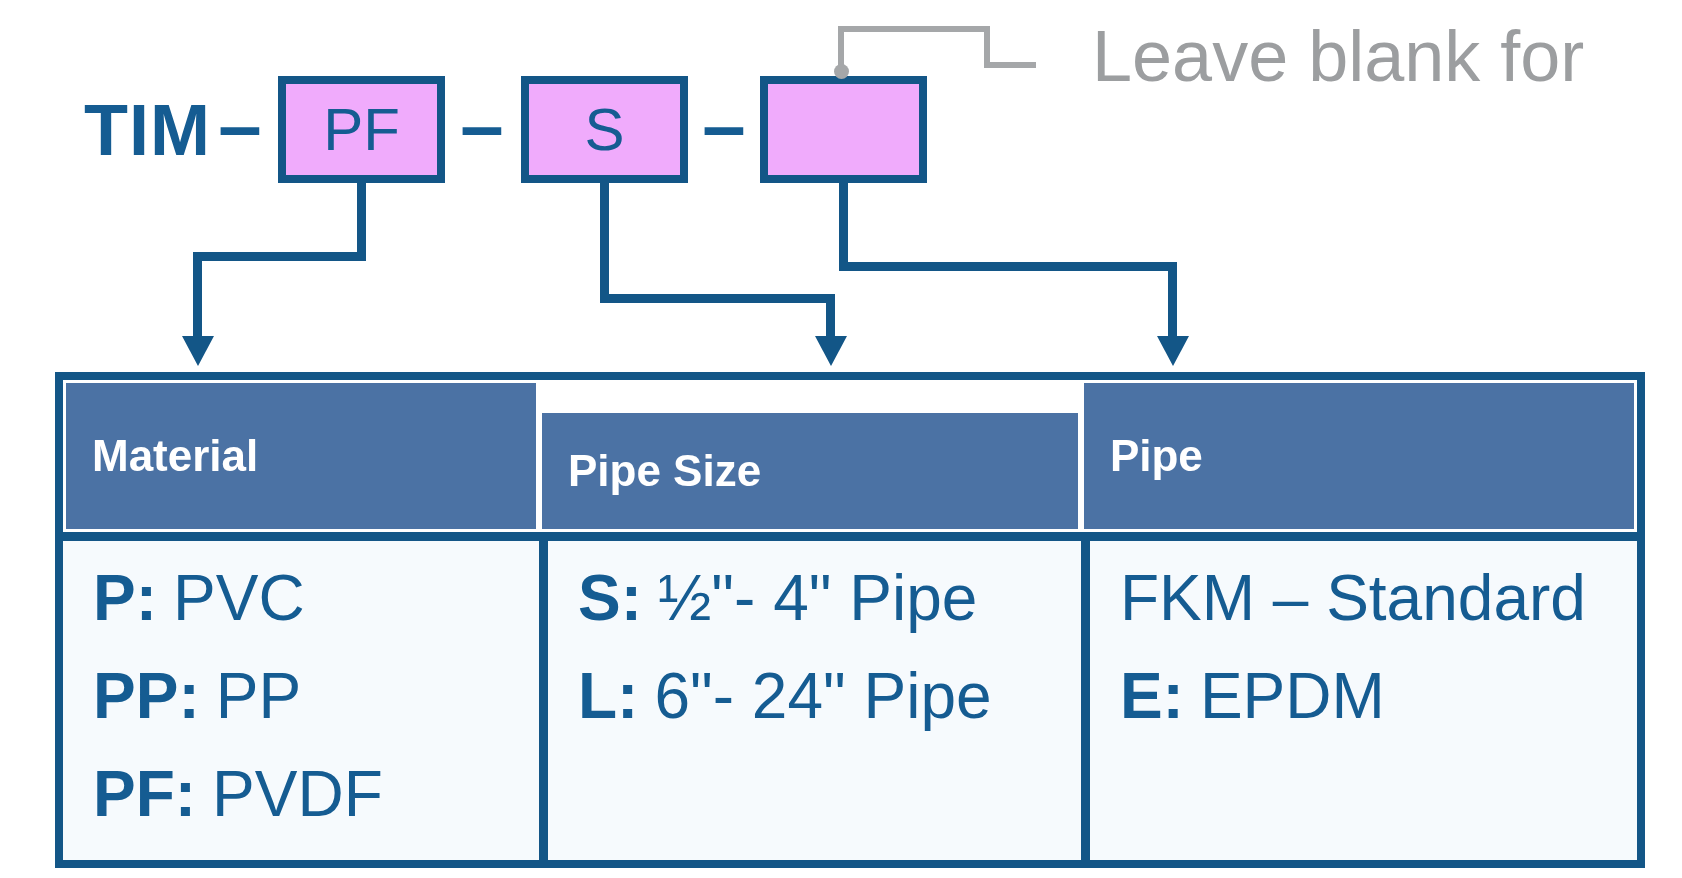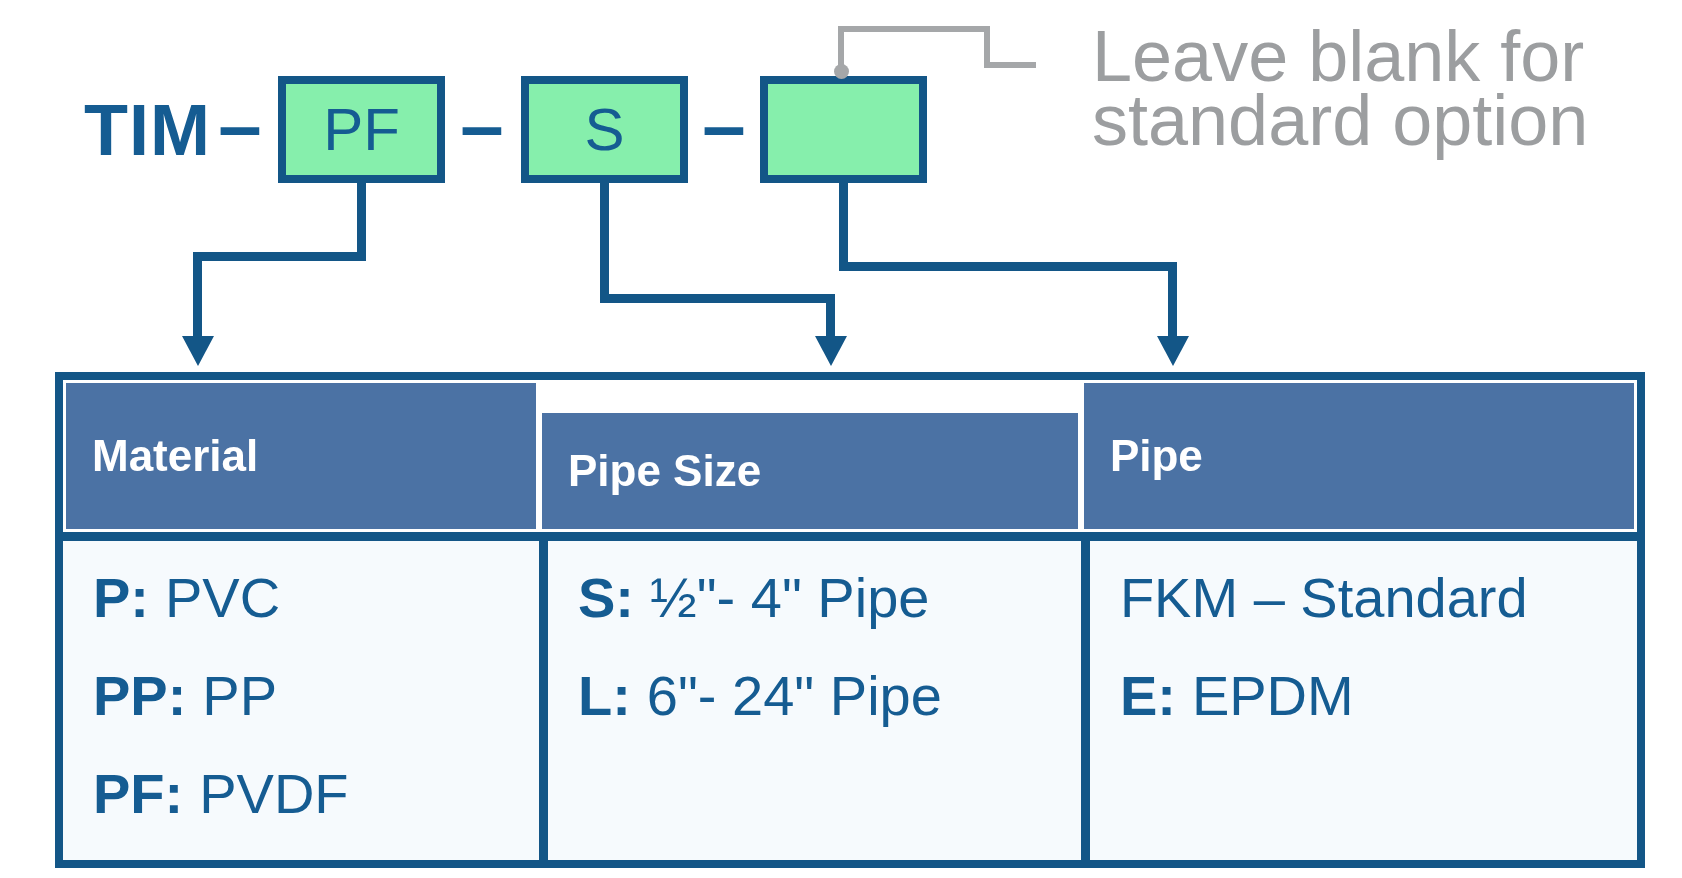--- a/index.html
+++ b/index.html
@@ -26,7 +26,7 @@
   .codebox {
     position: absolute; top: 76px; width: 167px; height: 107px;
     box-sizing: border-box; border: 8px solid var(--line-blue);
-    background: #86efac;
+    background: #f0abfc;
     display: flex; align-items: center; justify-content: center;
     font-size: 60px; color: var(--text-blue);
   }

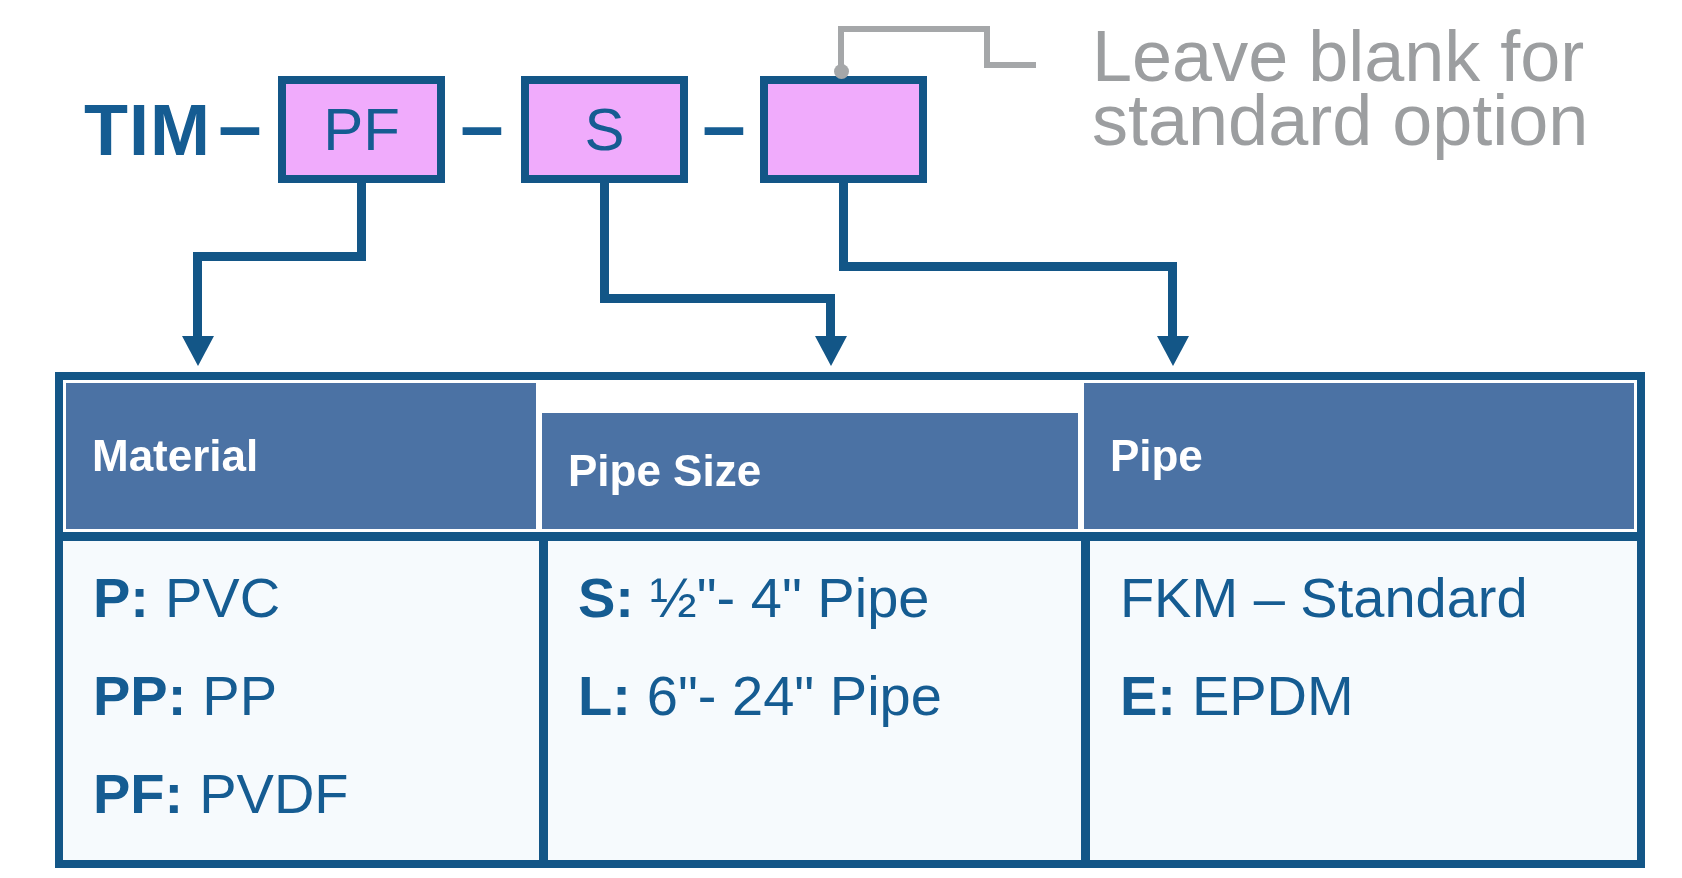--- a/index.html
+++ b/index.html
@@ -98,7 +98,6 @@
 
   <div class="note">
     <div class="note-line">Leave blank for</div>
-    <div class="note-line">standard option</div>
   </div>
 
   <div class="seg" style="left:357px; top:179px; width:9px; height:82px;"></div>

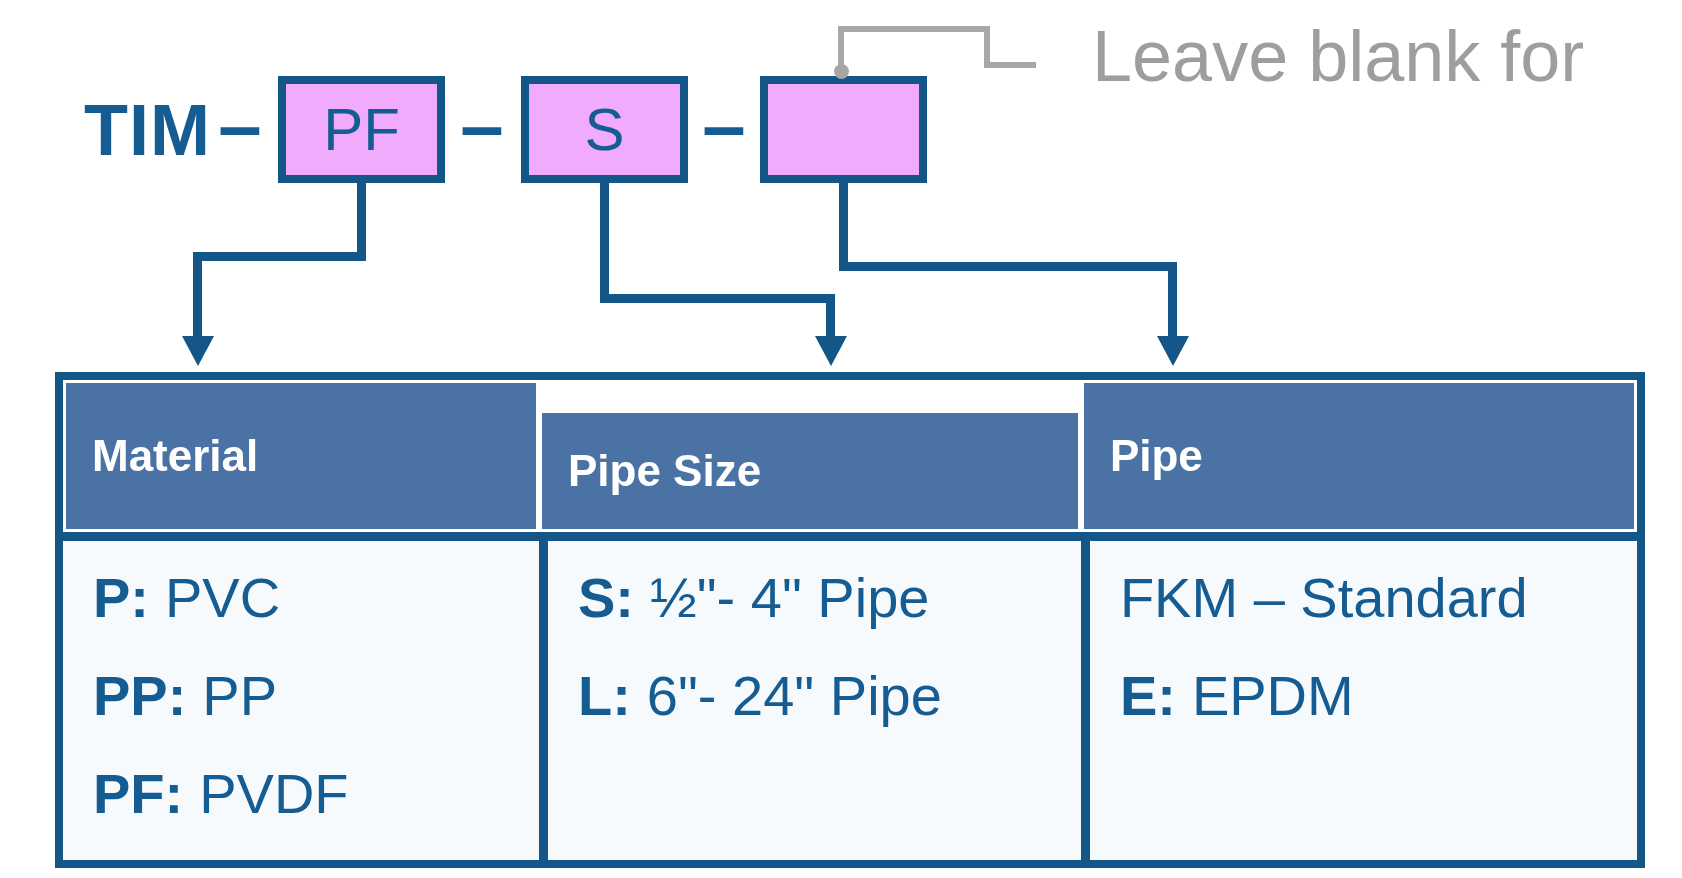--- a/index.html
+++ b/index.html
@@ -68,7 +68,7 @@
   .tbody { display: flex; height: 319px; background: var(--body-bg); }
   .td {
     box-sizing: border-box; padding: 8px 0 0 30px;
-    color: var(--text-blue); font-size: 56px;
+    color: var(--text-blue); font-size: 64px;
   }
   .td.c1 { flex: 0 0 30.24%; }
   .td.c2 { flex: 0 0 34.43%; border-left: 9px solid var(--line-blue); }

